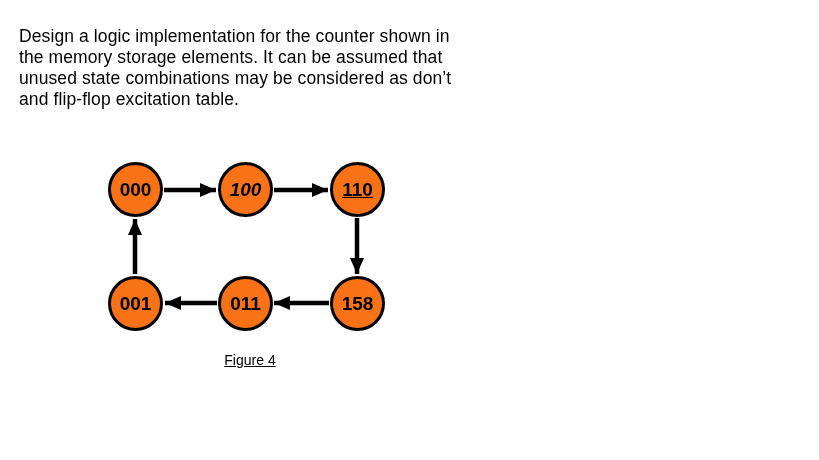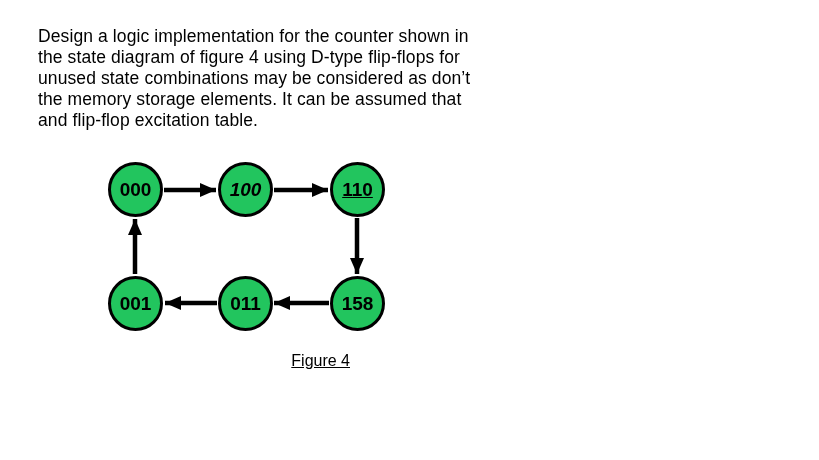--- a/index.html
+++ b/index.html
@@ -17,7 +17,7 @@
   }
   .problem-text {
     position: absolute;
-    left: 38px;
+    left: 19px;
     top: 26px;
     width: 480px;
     font-size: 17.5px;

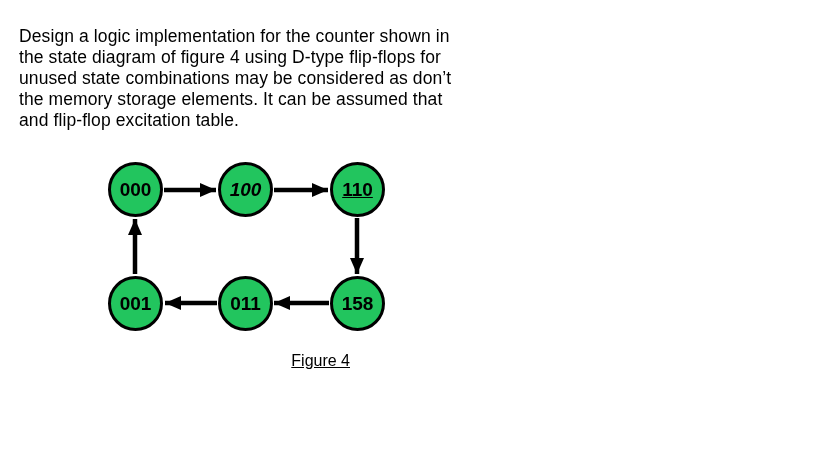--- a/index.html
+++ b/index.html
@@ -68,7 +68,6 @@
 
 <div class="problem-text">
   <div>Design a logic implementation for the counter shown in</div>
-  <div>the state diagram of figure 4 using D-type flip-flops for</div>
   <div>unused state combinations may be considered as don’t</div>
   <div>the memory storage elements. It can be assumed that</div>
   <div>and flip-flop excitation table.</div>

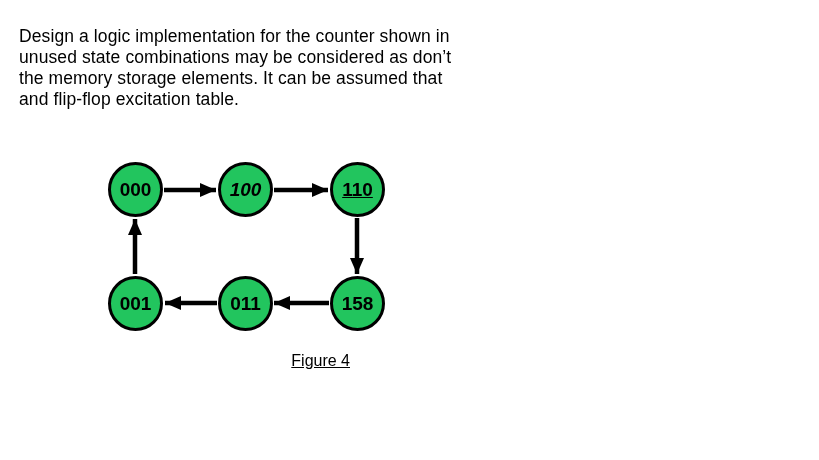--- a/index.html
+++ b/index.html
@@ -68,8 +68,8 @@
 
 <div class="problem-text">
   <div>Design a logic implementation for the counter shown in</div>
+  <div>the memory storage elements. It can be assumed that</div>
   <div>unused state combinations may be considered as don’t</div>
-  <div>the memory storage elements. It can be assumed that</div>
   <div>and flip-flop excitation table.</div>
 </div>
 

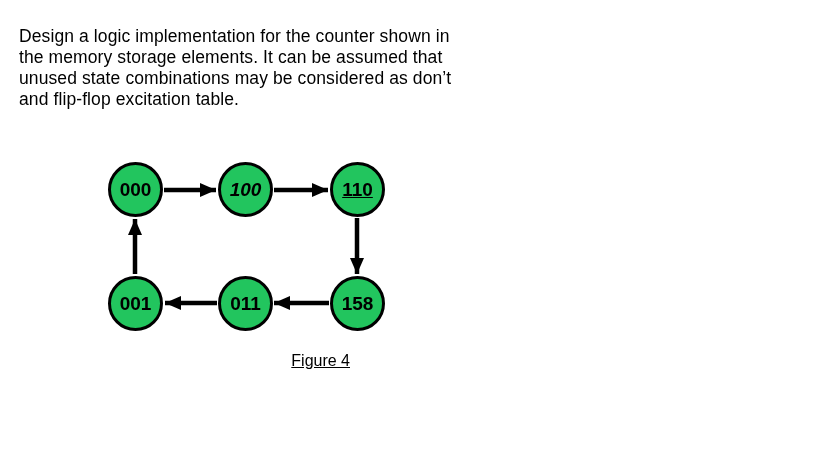--- a/index.html
+++ b/index.html
@@ -44,7 +44,7 @@
     box-sizing: border-box;
     border: 3px solid #000000;
     border-radius: 50%;
-    background: #22c55e;
+    background: #f97316;
     display: flex;
     align-items: center;
     justify-content: center;

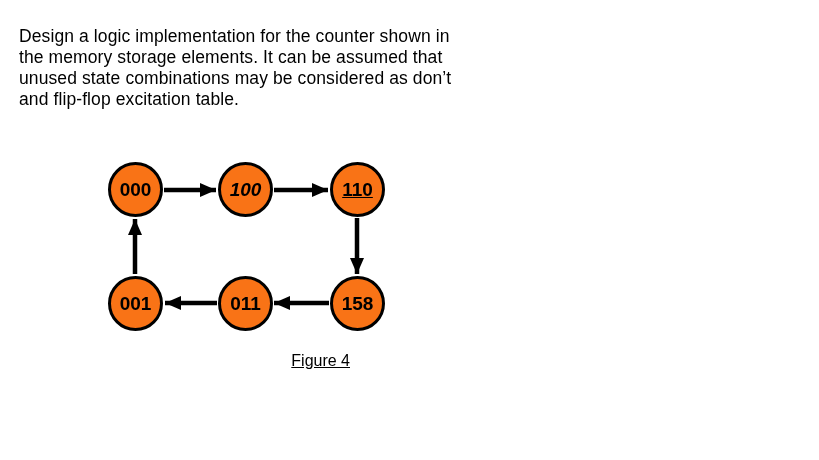--- a/index.html
+++ b/index.html
@@ -57,8 +57,8 @@
     left: 150px;
     top: 352px;
     width: 200px;
-    text-align: right;
-    font-size: 16px;
+    text-align: center;
+    font-size: 14px;
     text-decoration: underline;
     color: #000000;
   }

